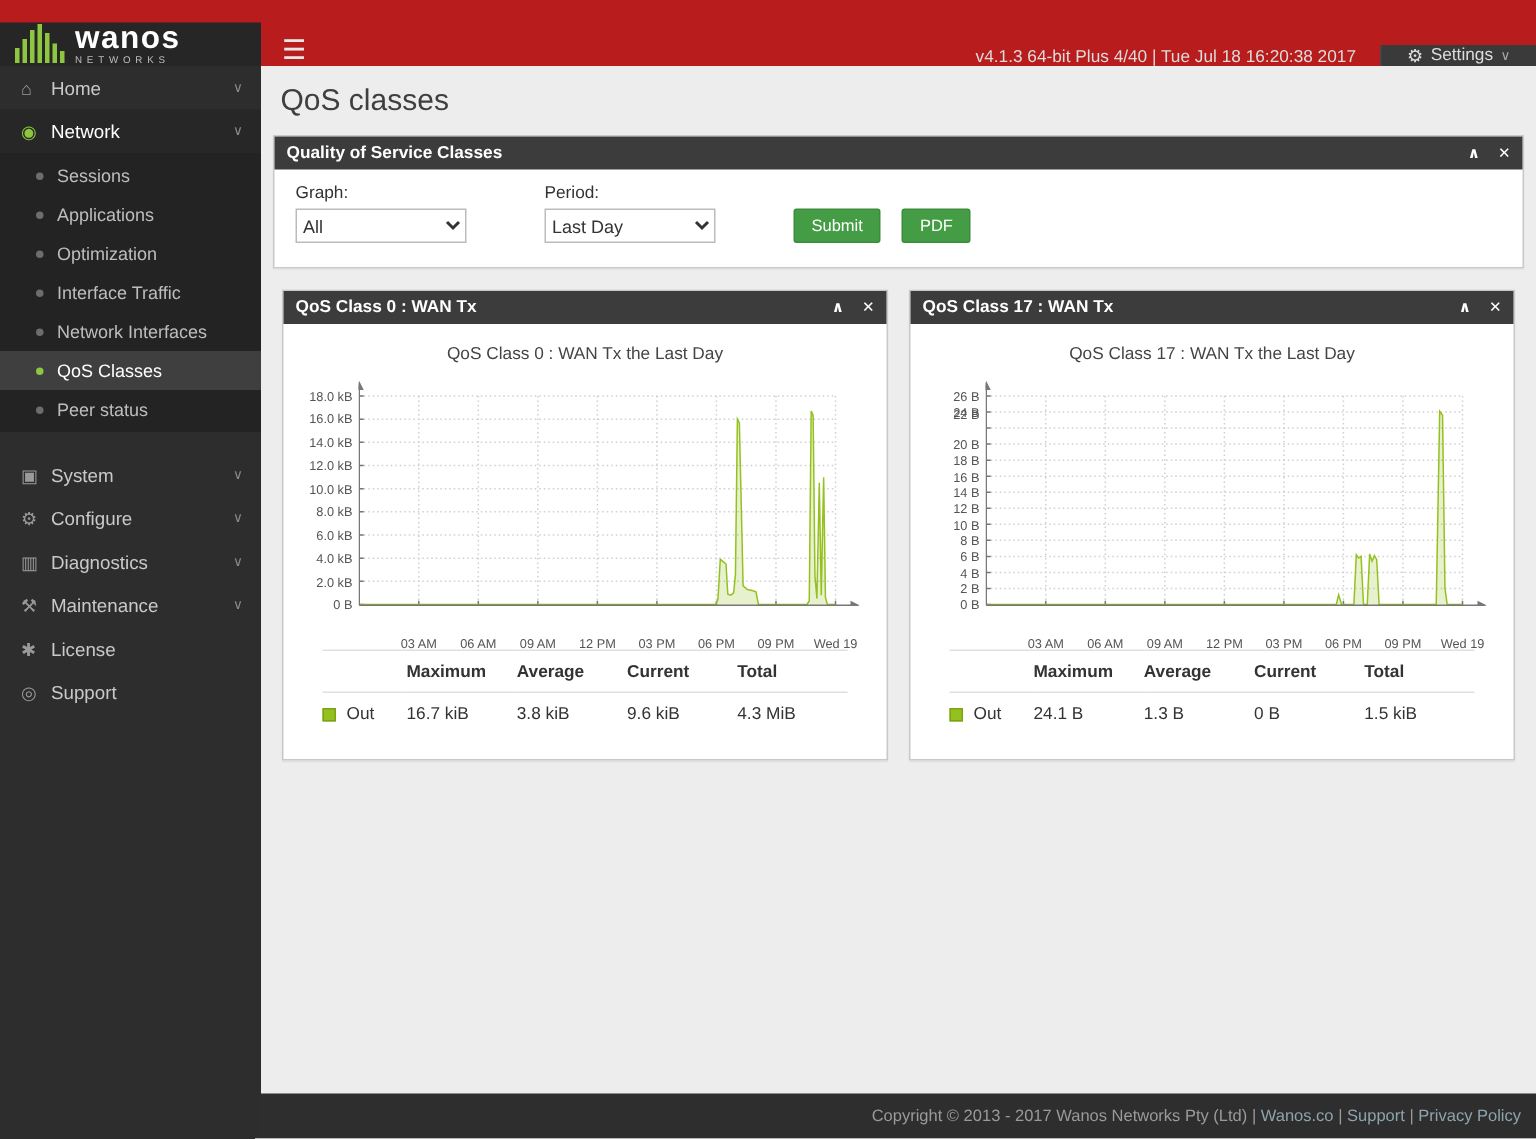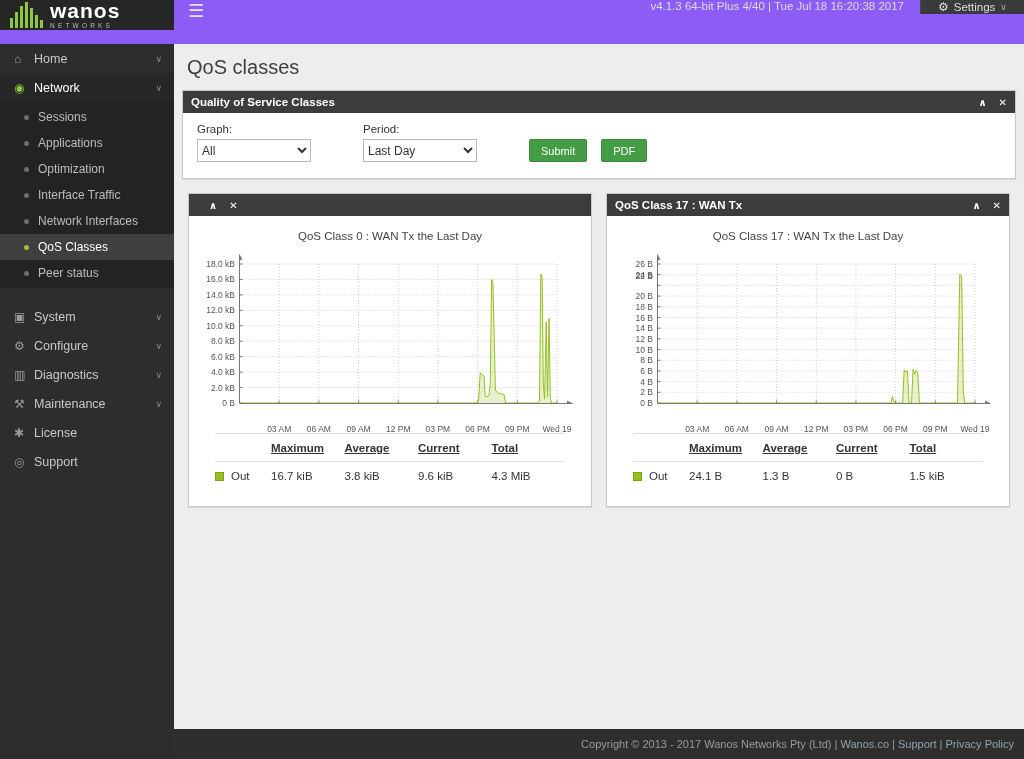--- a/index.html
+++ b/index.html
@@ -8,7 +8,7 @@
   .app { width:1024px; height:759px; display:flex; flex-direction:column; }
 
   
-  .topbar { height:44px; display:flex; align-items:flex-start; background:#8b5cf6; flex:0 0 44px; }
+  .topbar { height:44px; display:flex; align-items:flex-end; background:#b91c1c; flex:0 0 44px; }
   .logo-block { width:174px; background:#262626; display:flex; align-items:center; padding-left:10px; gap:7px; }
   .logo-bars { display:flex; align-items:flex-end; gap:2px; height:26px; }
   .logo-bars i { width:3px; background:#8dc63f; display:block; }

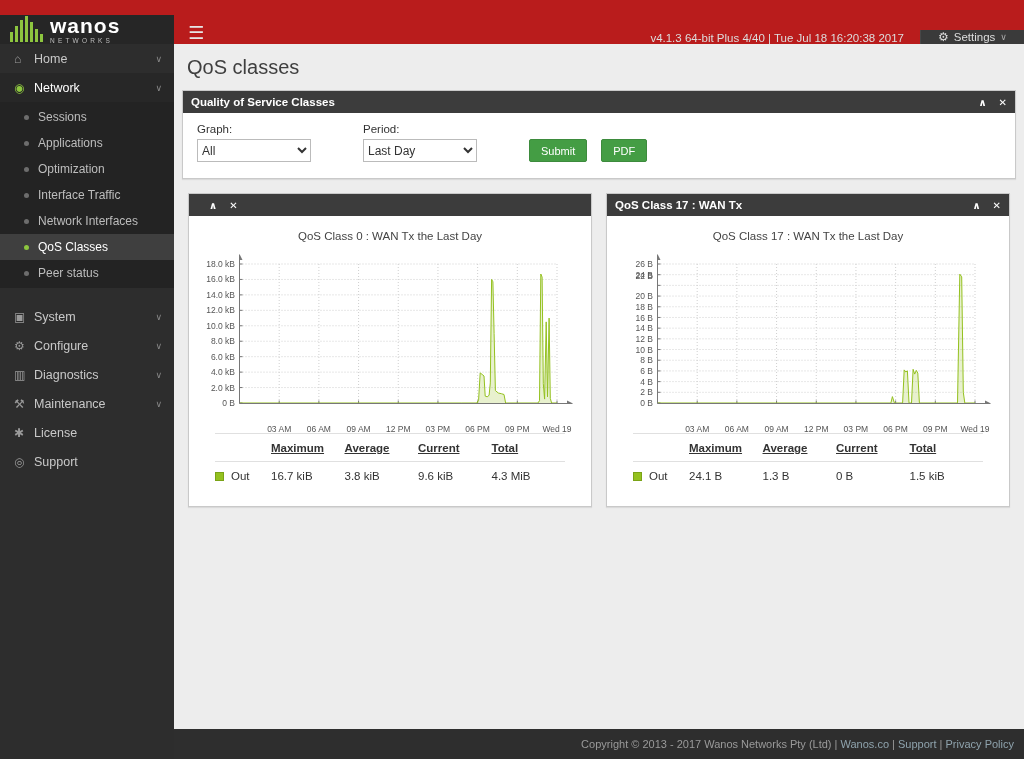--- a/index.html
+++ b/index.html
@@ -223,6 +223,7 @@
 
           <div class="chart-panel">
             <div class="panel-header">
+              <span class="ph-title">QoS Class 0 : WAN Tx</span>
               <span class="ph-icon">∧</span>
               <span class="ph-icon">✕</span>
             </div>

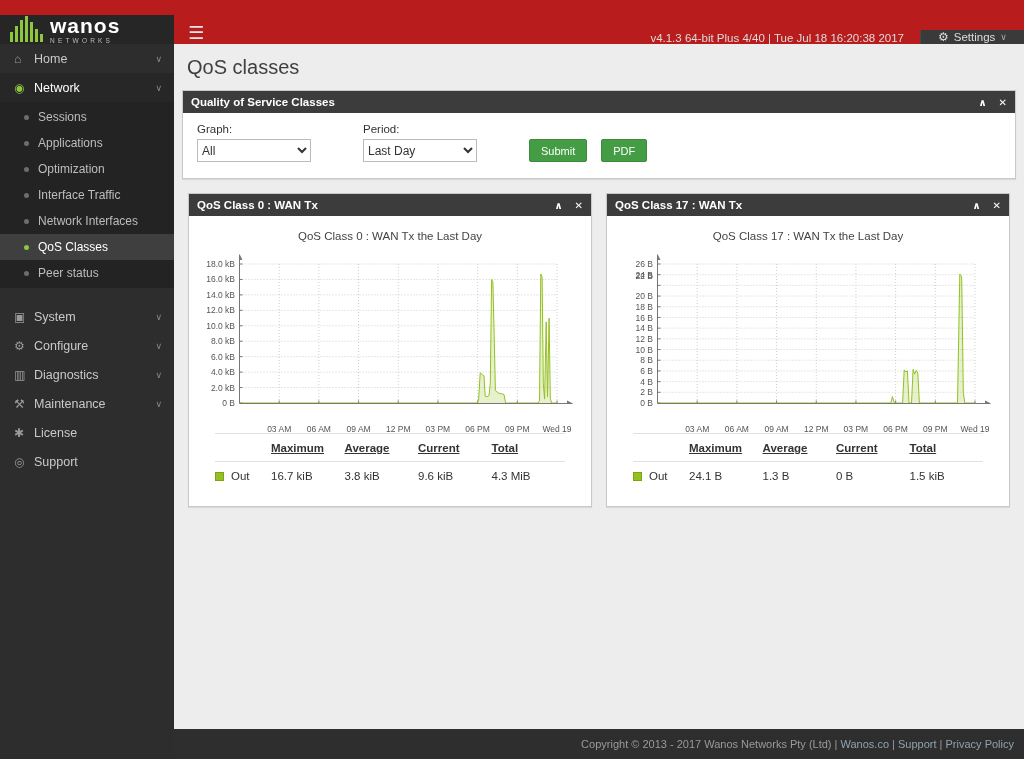--- a/index.html
+++ b/index.html
@@ -79,7 +79,7 @@
   .stats-table th { text-align:left; font-size:11.5px; color:#333; font-weight:700; padding:8px 0 7px 0; border-top:1px solid #e0e0e0; }
   .stats-table td { text-align:left; font-size:11.5px; color:#333; padding:8px 0; border-top:1px solid #e0e0e0; }
   .stats-table .name-col { width:16%; }
-  .stats-table .val-col { width:21%;text-decoration:underline; }
+  .stats-table .val-col { width:21%; }
   .legend-cell { display:flex; align-items:center; gap:7px; }
   .legend-swatch { width:9px; height:9px; display:inline-block; background:#94c11f; border:1px solid #7aa317; }
 

